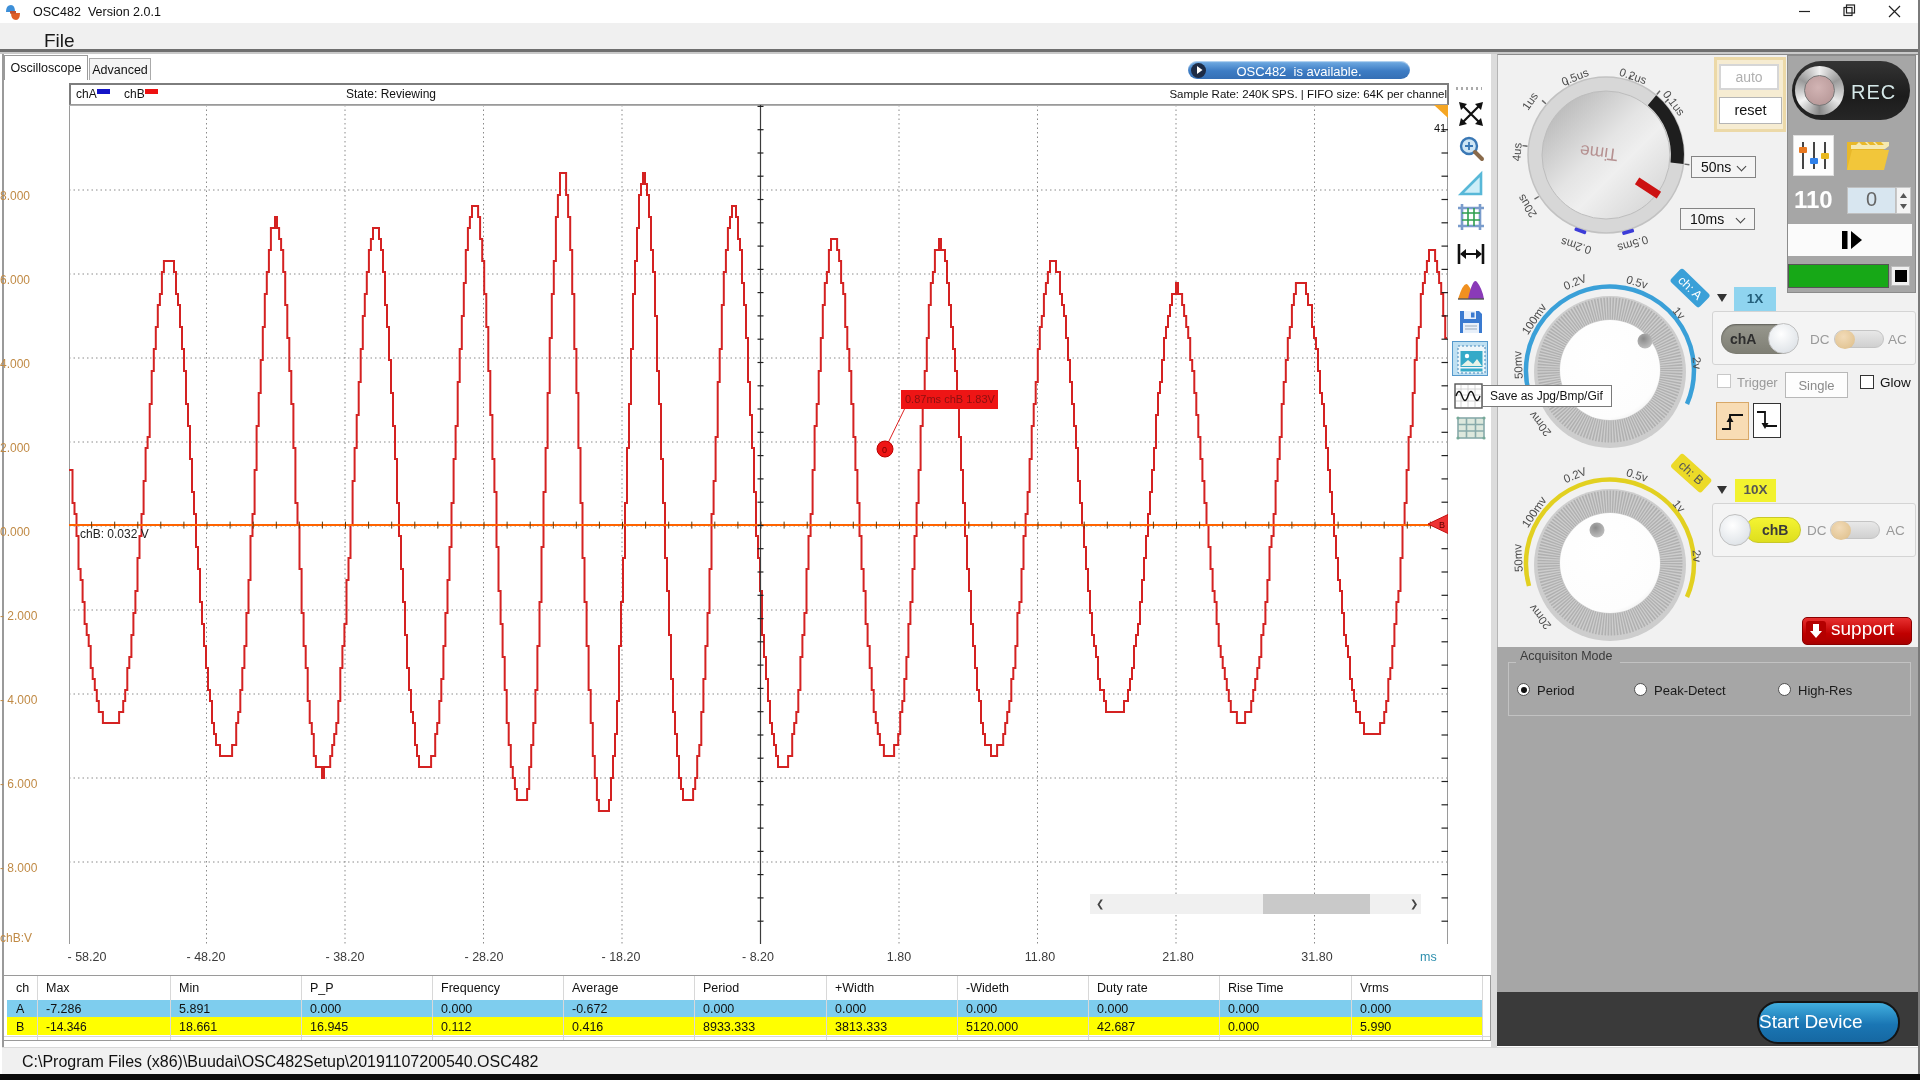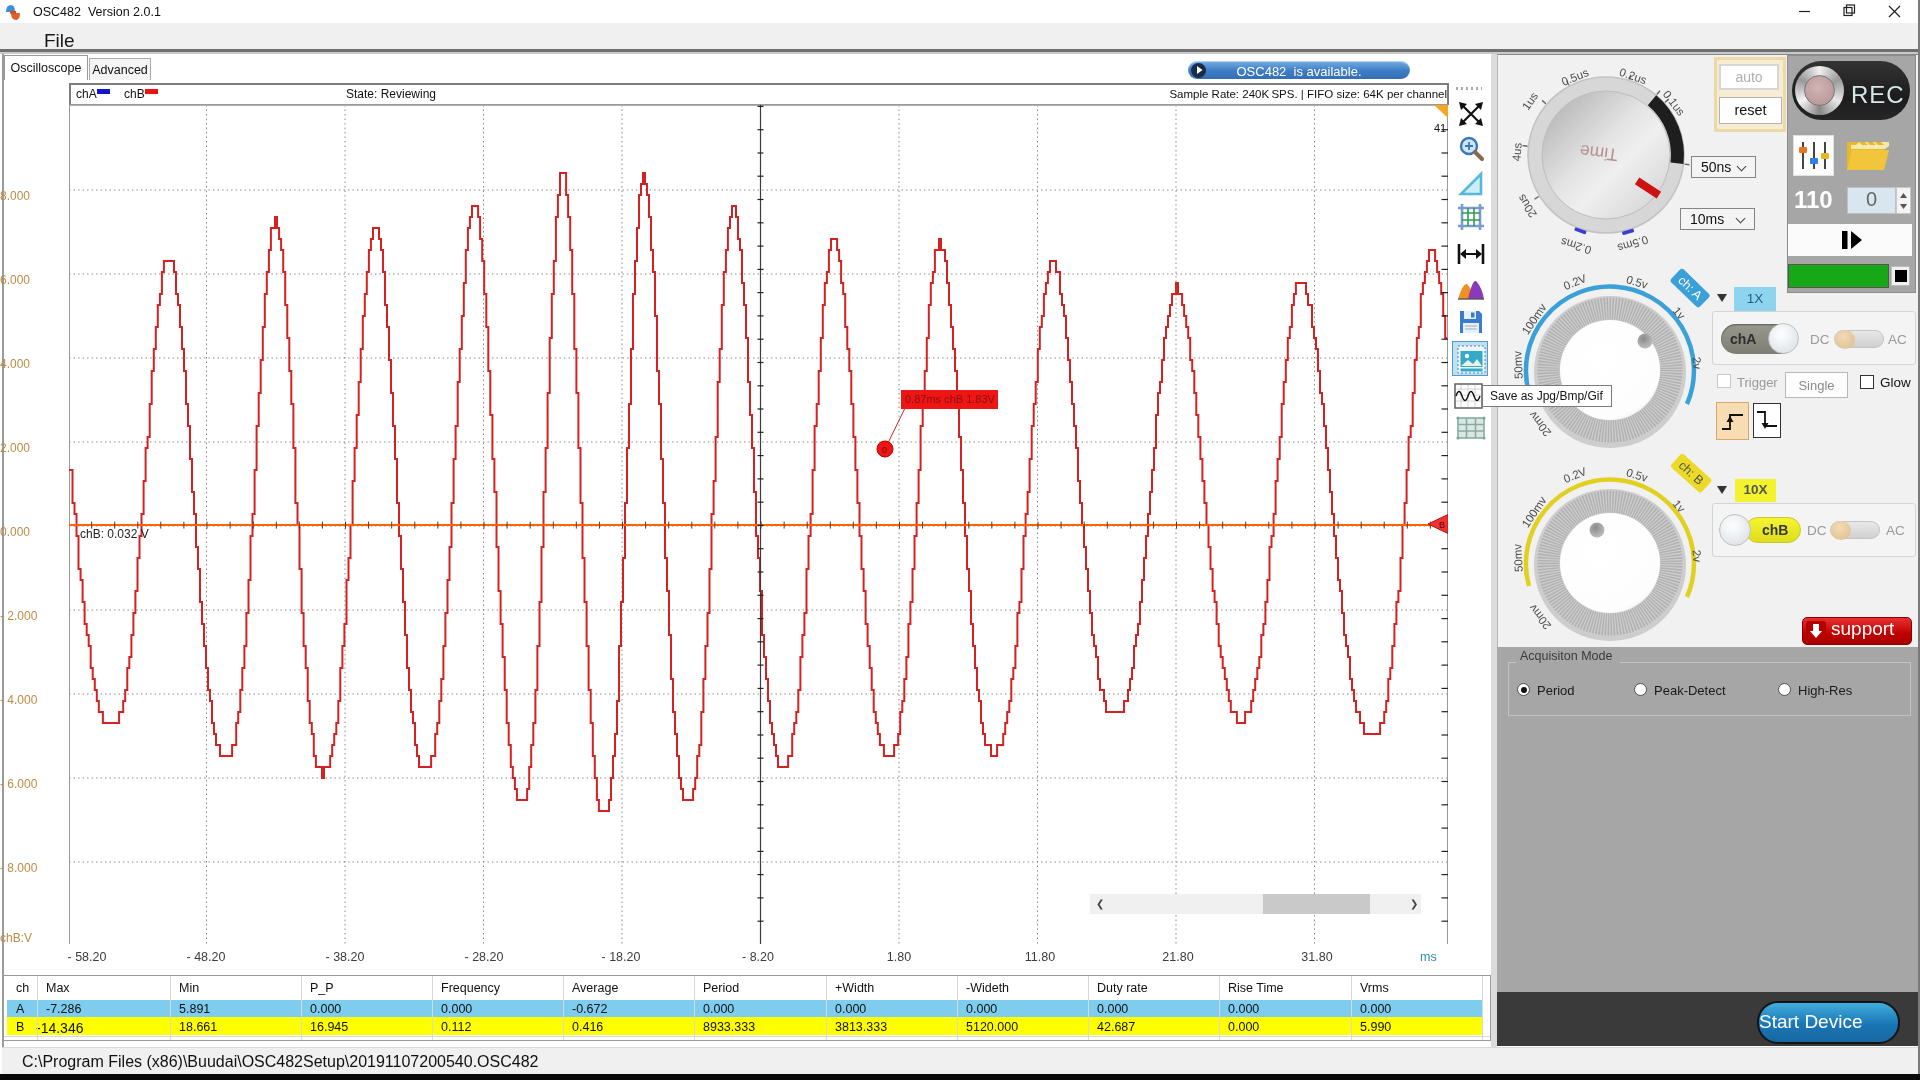--- a/index.html
+++ b/index.html
@@ -439,7 +439,7 @@
 <div class="abs" style="left:1792px;top:61px;width:118px;height:59px;border-radius:30px;background:linear-gradient(#343434,#1c1c1c 60%,#262626)"></div>
 <div class="abs" style="left:1795px;top:66px;width:49px;height:49px;border-radius:50%;background:conic-gradient(#f0f0f0,#9a9a9a,#e8e8e8,#888,#f4f4f4,#999,#f0f0f0);"></div>
 <div class="abs" style="left:1804px;top:75px;width:31px;height:31px;border-radius:50%;background:radial-gradient(circle at 45% 40%,#d2b4b4,#bb9c9c 70%,#a88888);border:1px solid #777"></div>
-<div class="abs" style="left:1851px;top:81px;font-size:24px;color:#d5e8e8;letter-spacing:1px">REC</div>
+<div class="abs" style="left:1851px;top:81px;font-size:20px;color:#d5e8e8;letter-spacing:1px">REC</div>
 <div class="abs" style="left:1793px;top:135px;width:41px;height:41px;background:#fdfdfd;border:1px solid #e0e0e0"></div>
 <svg class="abs" style="left:1798px;top:139px" width="32" height="33" viewBox="0 0 32 33">
  <g stroke="#444" stroke-width="2">

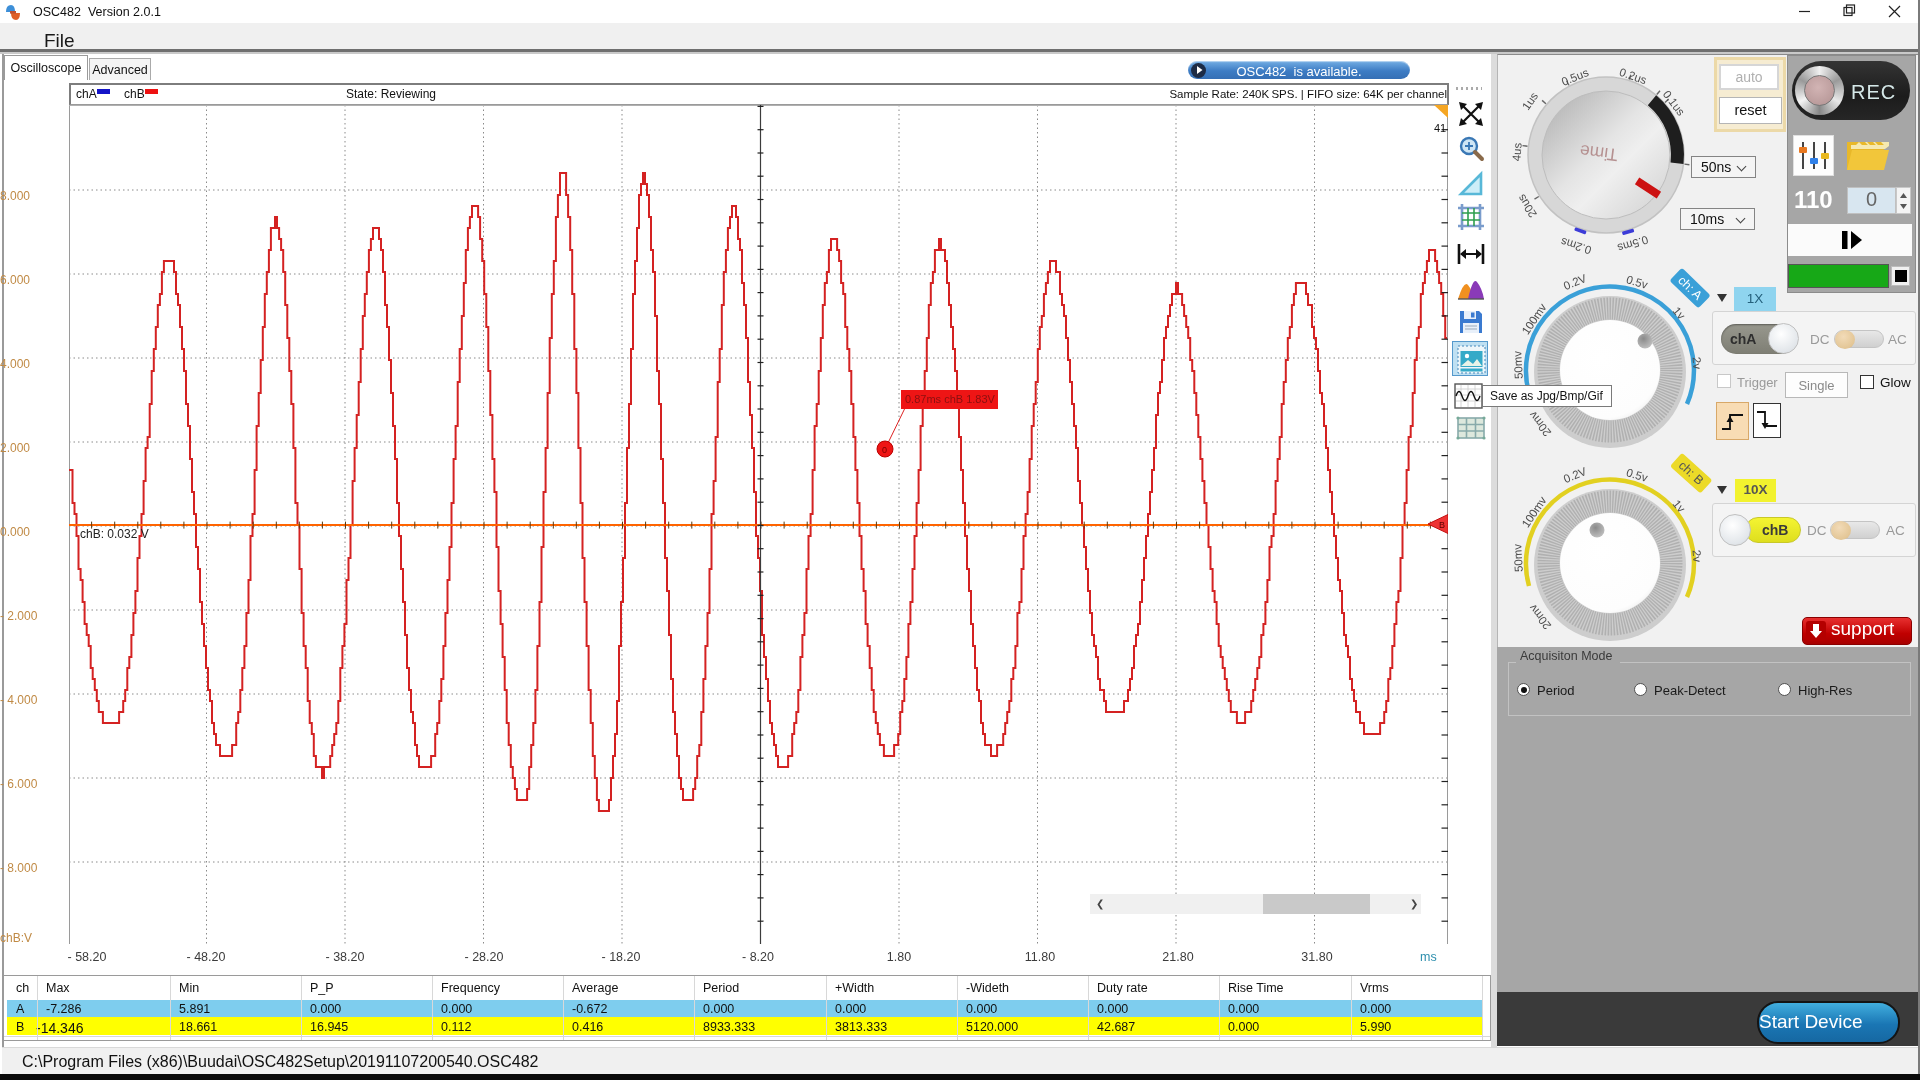--- a/index.html
+++ b/index.html
@@ -474,7 +474,7 @@
 <svg class="abs" style="left:1717px;top:294px" width="10" height="8">
       <path d="M0 0 h10 L5 8 Z" fill="#333"></path>
     </svg>
-<div class="abs" style="left:1734px;top:287px;width:42px;height:24px;background:#8fd4ef;font-size:13.5px;font-weight:normal;color:#24607c;text-align:center;padding-top:4px">1X</div>
+<div class="abs" style="left:1734px;top:287px;width:42px;height:24px;background:#8fd4ef;font-size:13.5px;font-weight:bold;color:#24607c;text-align:center;padding-top:4px">1X</div>
 <div class="abs" style="left:1712px;top:311px;width:204px;height:54px;border:1px solid #d4d4d4;border-radius:3px;background:#f4f4f4"></div>
 <div class="abs" style="left:1721px;top:324px;width:76px;height:30px;border-radius:15px;background:linear-gradient(#98988e,#7e7e74);box-shadow:inset 0 1px 2px rgba(0,0,0,.4)"></div>
 <div class="abs" style="left:1730px;top:331px;font-size:14px;font-weight:bold;color:#2e2e2e">chA</div>

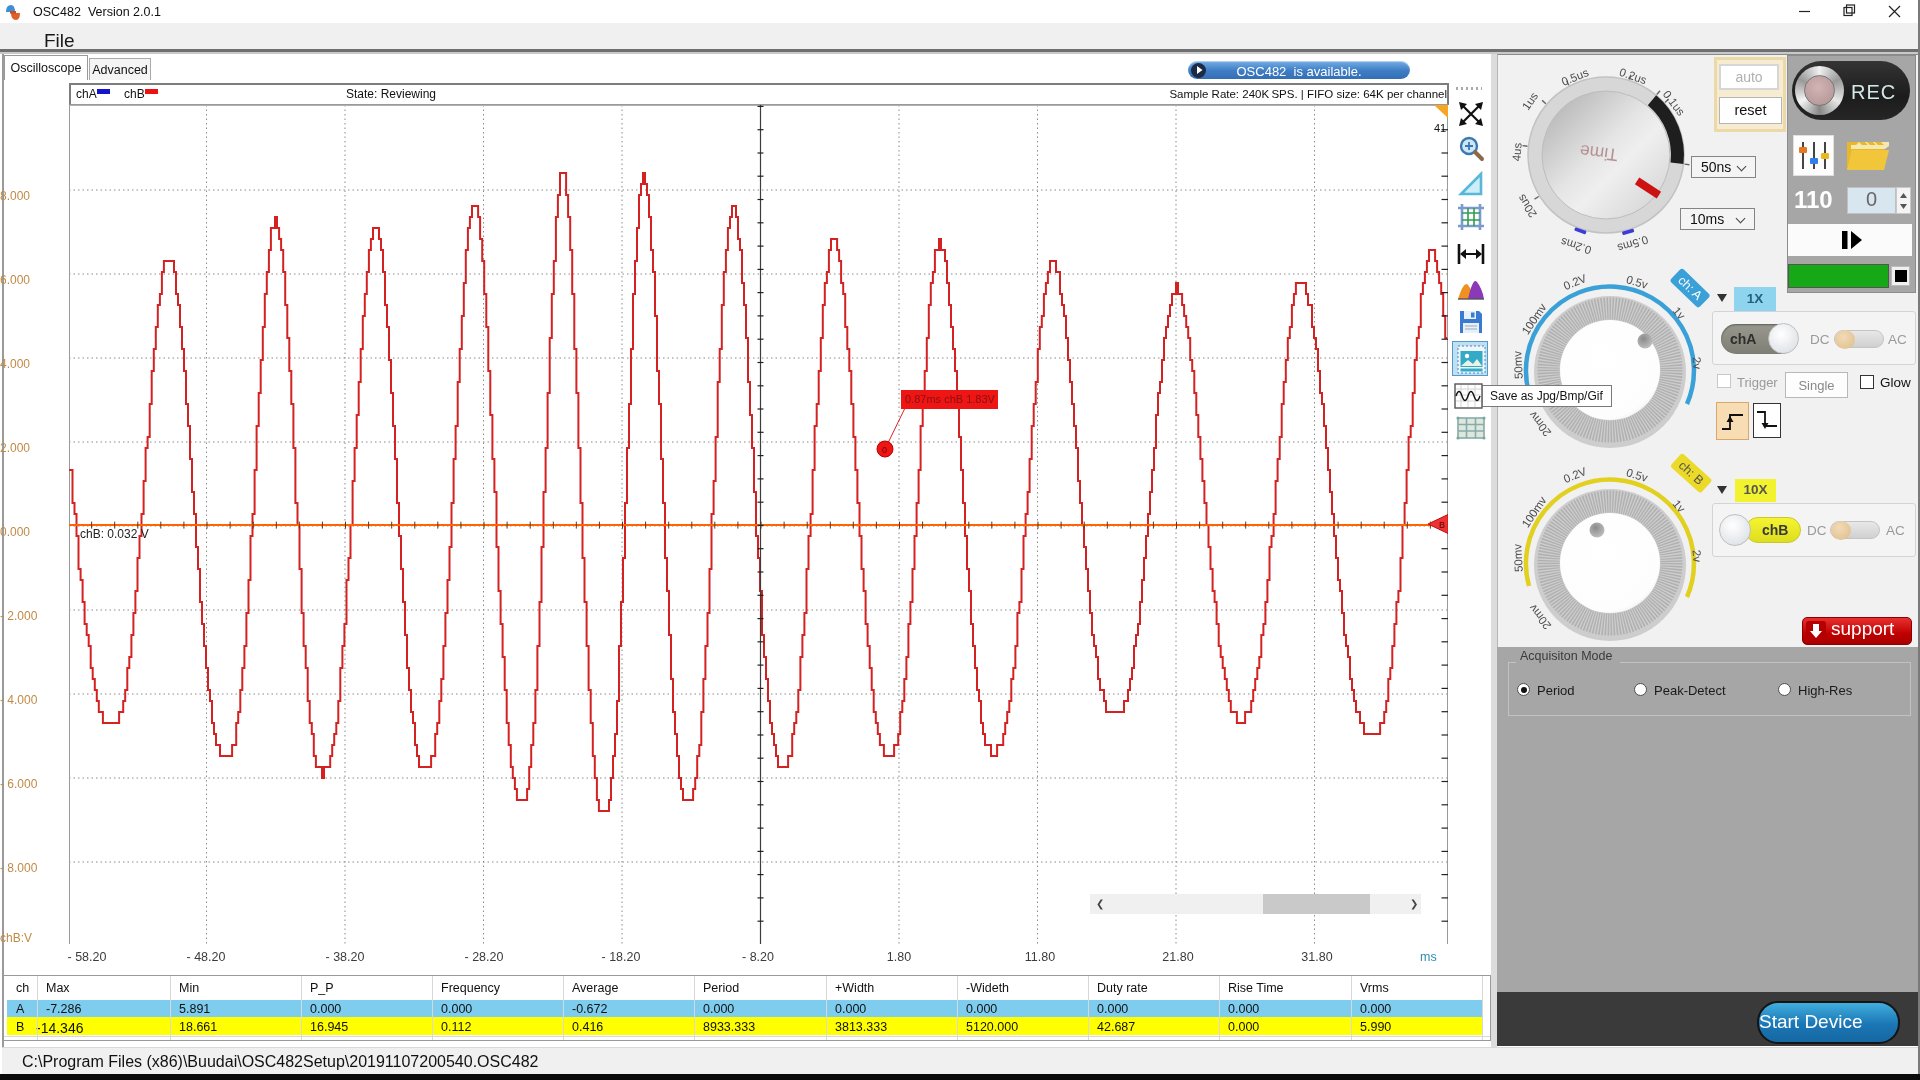--- a/index.html
+++ b/index.html
@@ -564,7 +564,7 @@
     <div class="abs" style="left:1228px;top:1002px;font-size:12.5px;color:#111">0.000</div>
     <div class="abs" style="left:1360px;top:1002px;font-size:12.5px;color:#111">0.000</div>
     <div class="abs" style="left:16px;top:1019.5px;font-size:12.5px;color:#111">B</div>
-    <div class="abs" style="left:36px;top:1019.5px;font-size:14px;color:#111">-14.346</div>
+    <div class="abs" style="left:46px;top:1019.5px;font-size:12px;color:#111">-14.346</div>
     <div class="abs" style="left:179px;top:1019.5px;font-size:12.5px;color:#111">18.661</div>
     <div class="abs" style="left:310px;top:1019.5px;font-size:12.5px;color:#111">16.945</div>
     <div class="abs" style="left:441px;top:1019.5px;font-size:12.5px;color:#111">0.112</div>

